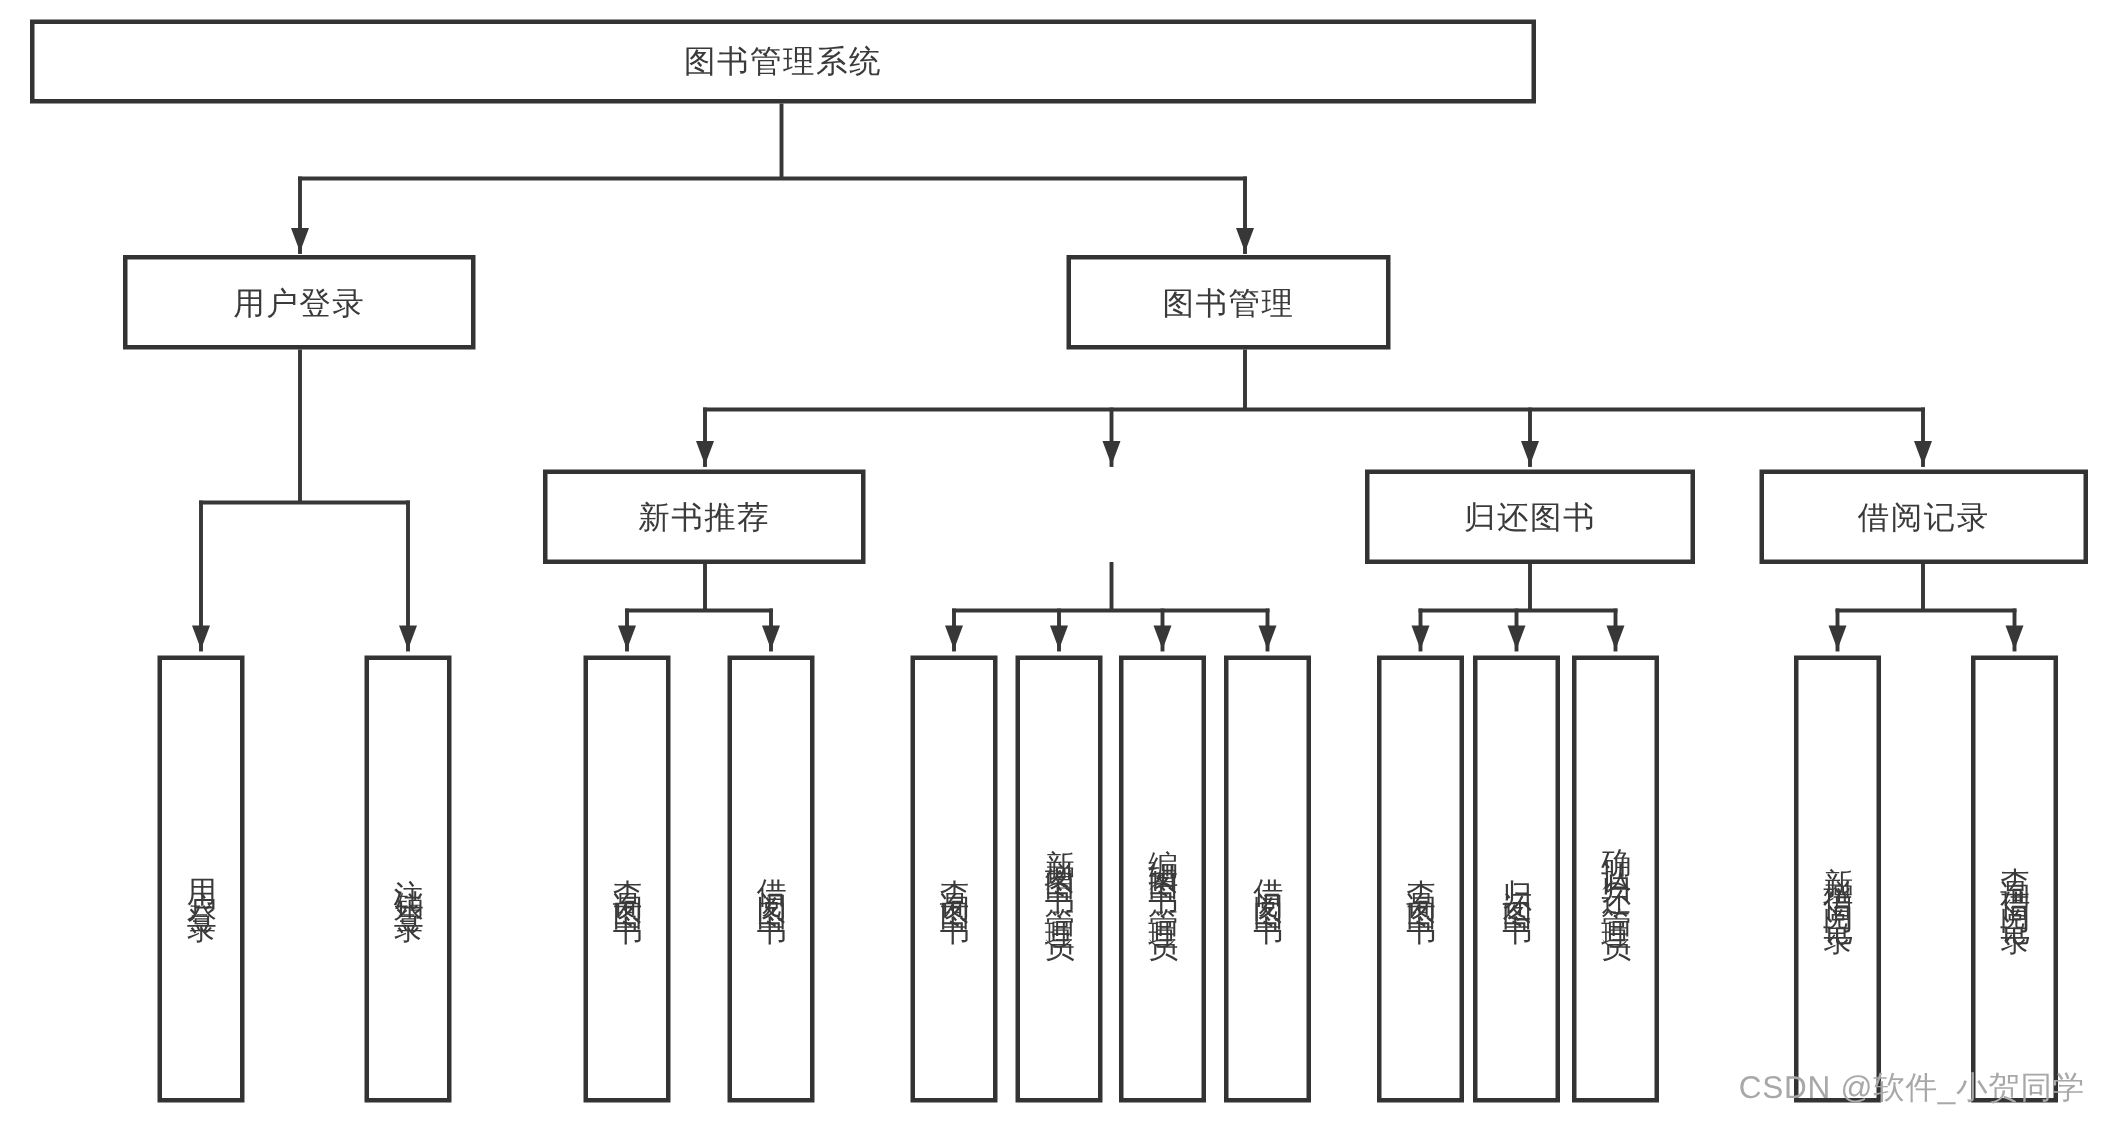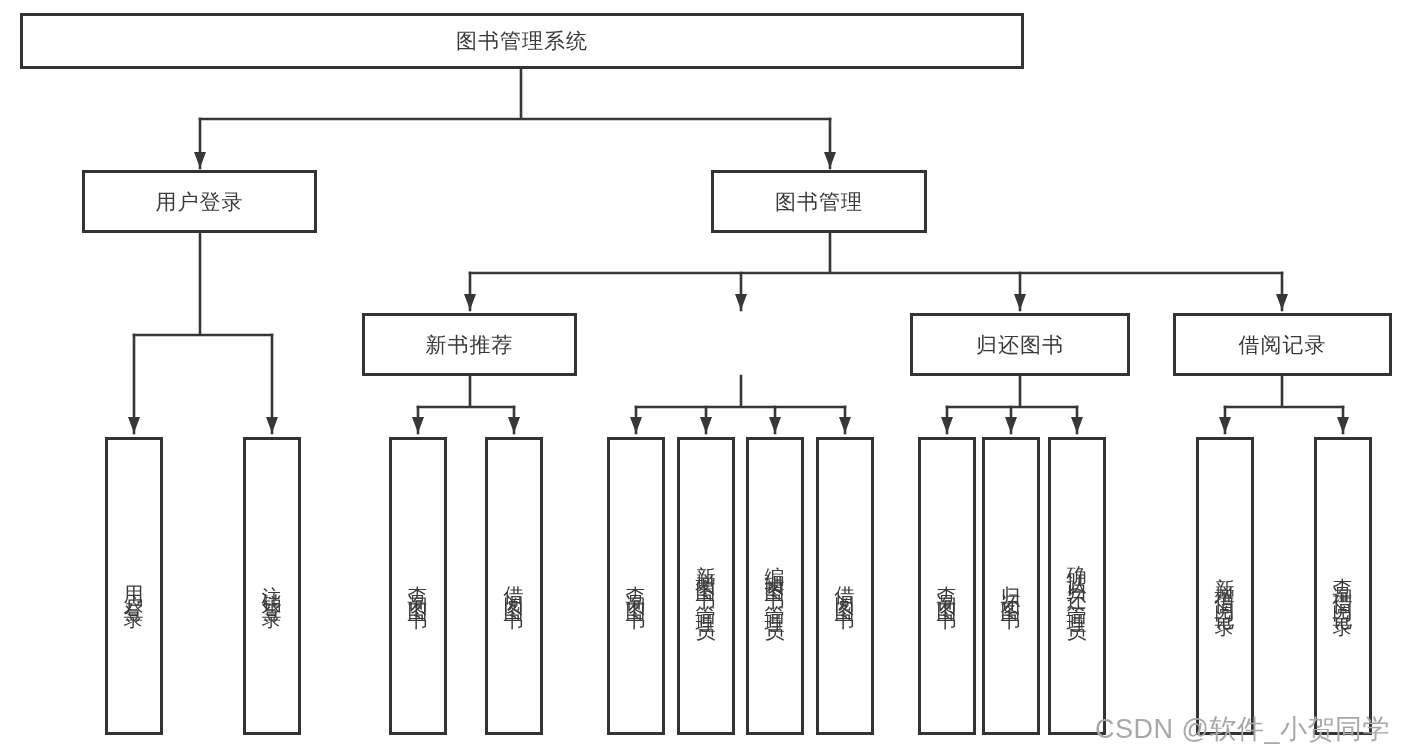--- a/index.html
+++ b/index.html
@@ -35,7 +35,7 @@
     position:absolute;
     right:15px;
     top:711px;
-    font-size:27px;
+    font-size:21px;
     color:#a8a8a8;
     letter-spacing:0.5px;
     z-index:3;

